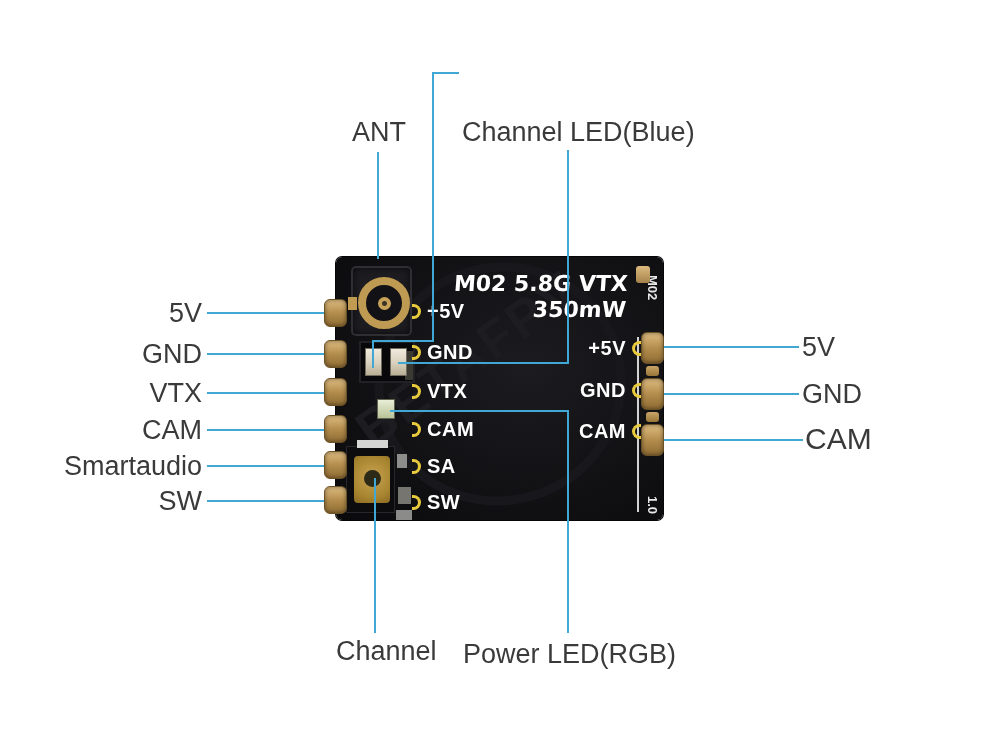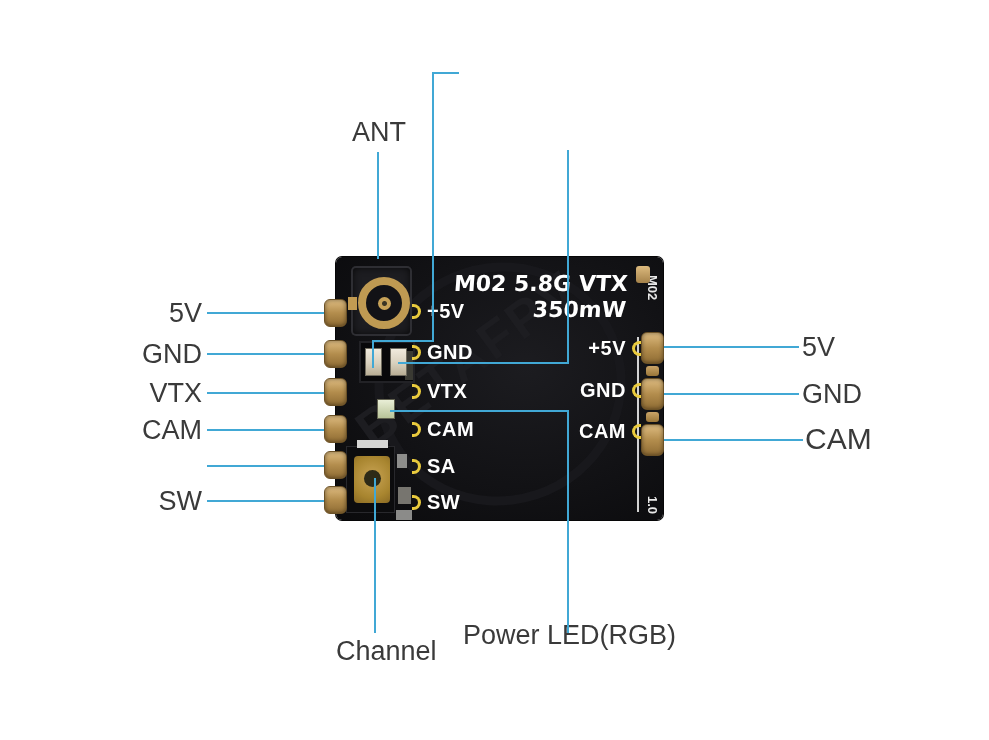--- a/index.html
+++ b/index.html
@@ -84,6 +84,7 @@
 <div class="canvas">
 
   <div class="callout" style="left:352px;top:117px;">ANT</div>
+  <div class="callout" style="left:462px;top:117px;">Channel LED(Blue)</div>
 
   <div class="callout ra" style="left:30px;top:298px;width:172px;">5V</div>
   <div class="callout ra" style="left:30px;top:339px;width:172px;">GND</div>

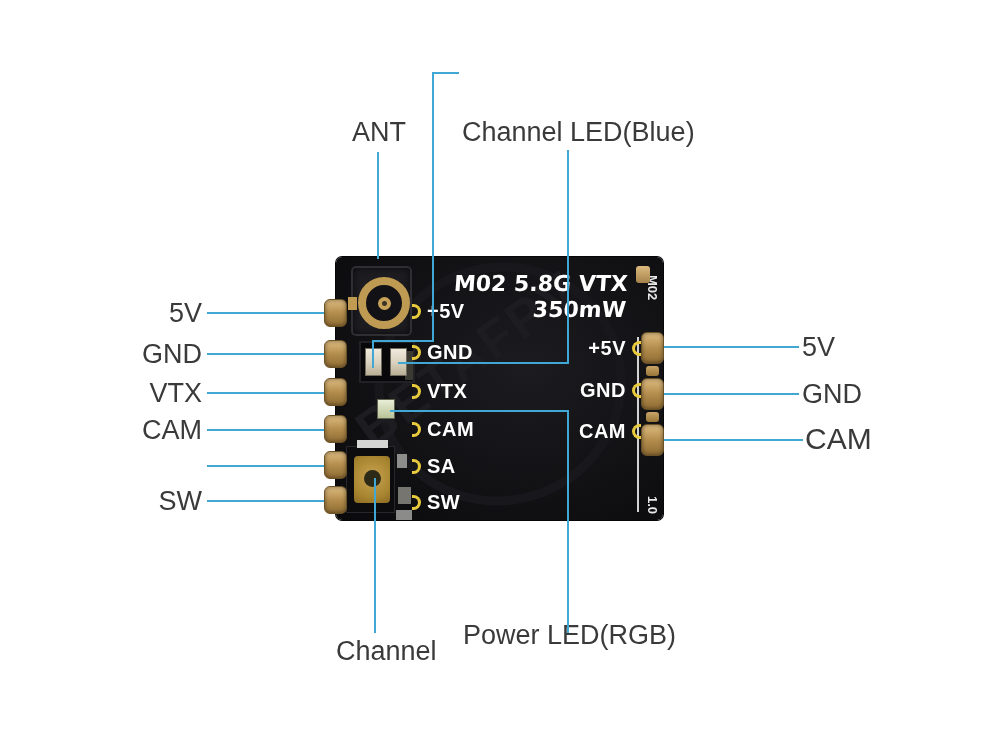--- a/index.html
+++ b/index.html
@@ -90,6 +90,7 @@
   <div class="callout ra" style="left:30px;top:339px;width:172px;">GND</div>
   <div class="callout ra" style="left:30px;top:378px;width:172px;">VTX</div>
   <div class="callout ra" style="left:30px;top:415px;width:172px;">CAM</div>
+  <div class="callout ra" style="left:30px;top:451px;width:172px;">Smartaudio</div>
   <div class="callout ra" style="left:30px;top:486px;width:172px;">SW</div>
 
   <div class="callout" style="left:802px;top:332px;">5V</div>

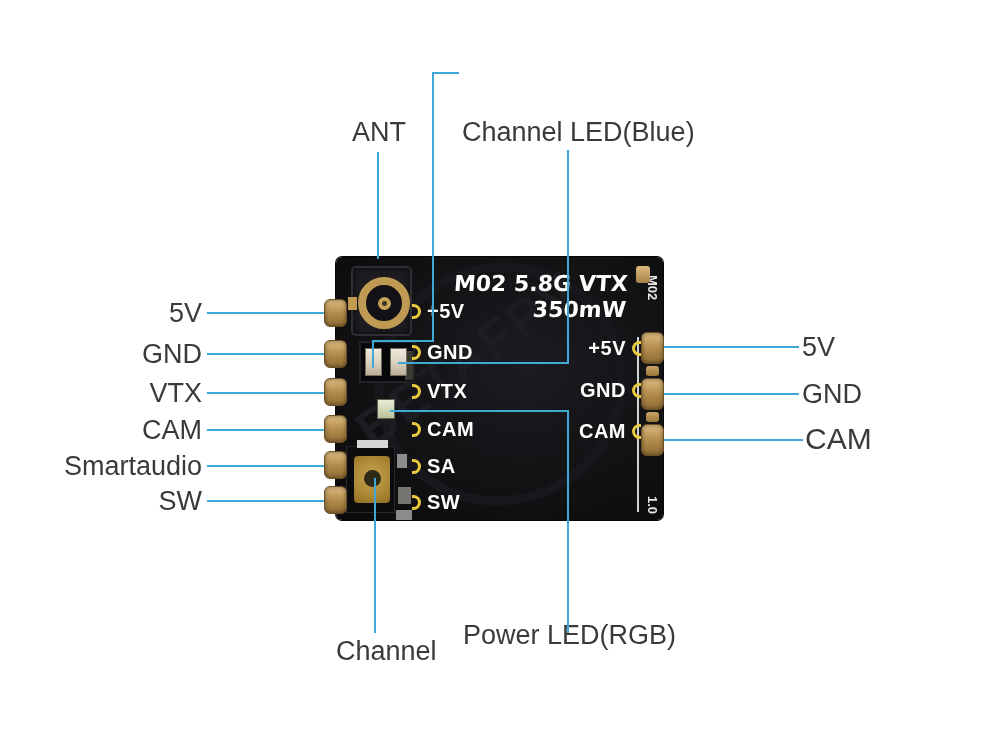--- a/index.html
+++ b/index.html
@@ -98,7 +98,7 @@
   <div class="callout" style="left:805px;top:423px;font-size:30px;line-height:32px;">CAM</div>
 
   <div class="callout" style="left:336px;top:636px;">Channel</div>
-  <div class="callout" style="left:463px;top:620px;">Power LED(RGB)</div>
+  <div class="callout" style="left:463px;top:639px;">Power LED(RGB)</div>
 
   <div class="hline" style="left:207px;top:312px;width:130px;"></div>
   <div class="hline" style="left:207px;top:353px;width:130px;"></div>

